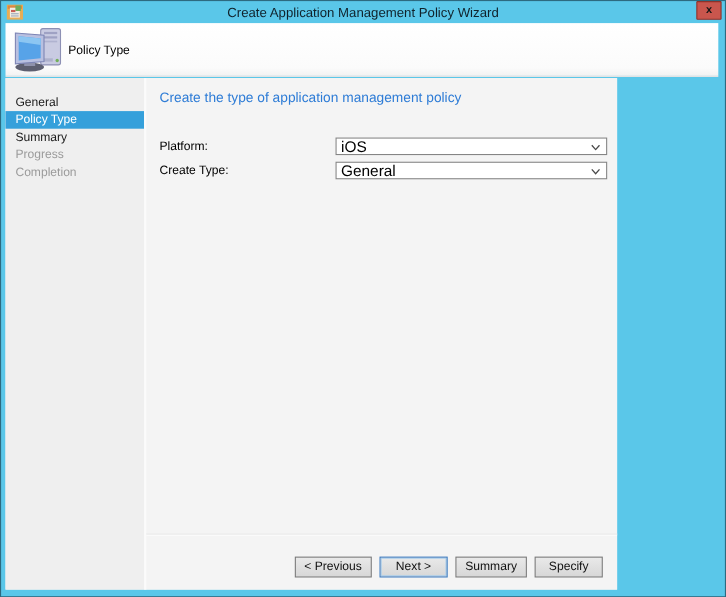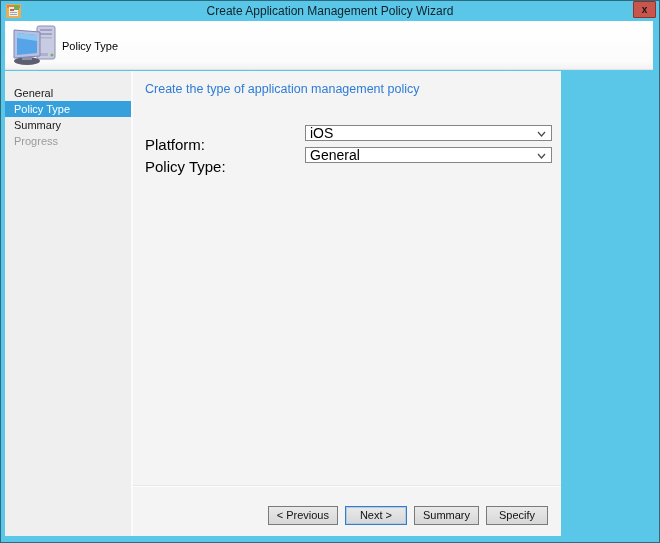--- a/index.html
+++ b/index.html
@@ -69,8 +69,8 @@
   .form-row.row-0 { top:54px; }
   .form-row.row-1 { top:76px; }
   .form-label {
-    position:absolute; left:0; top:12px; height:16px; line-height:16px;
-    font-size:15px; color:#000;
+    position:absolute; left:0; top:0; height:16px; line-height:16px;
+    font-size:11px; color:#000;
   }
   .dropdown {
     position:absolute; left:160px; right:0; top:0; height:16px;

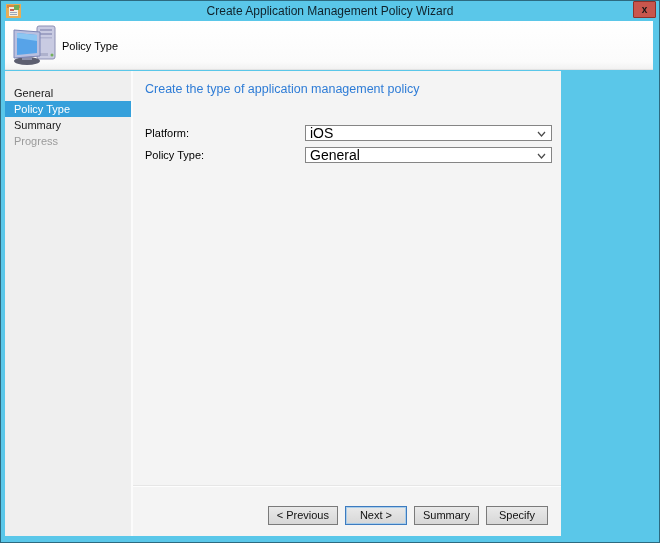--- a/index.html
+++ b/index.html
@@ -148,6 +148,7 @@
       <div class="nav-item selected">Policy Type</div>
       <div class="nav-item">Summary</div>
       <div class="nav-item disabled">Progress</div>
+      <div class="nav-item disabled">Completion</div>
     </div>
 
     <div class="content">

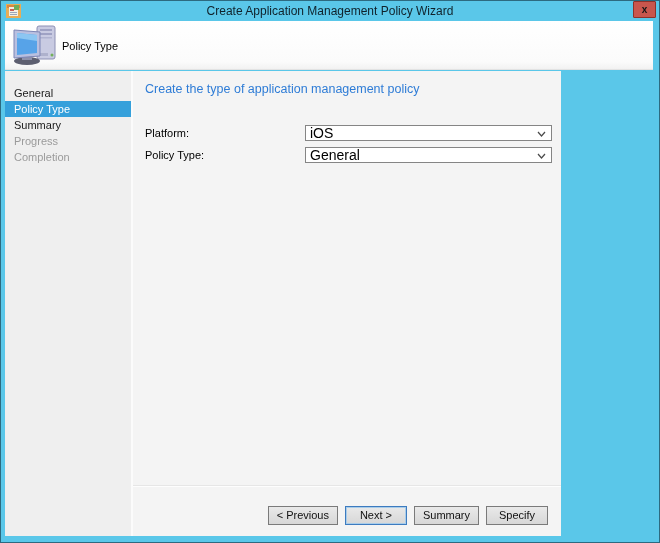--- a/index.html
+++ b/index.html
@@ -165,7 +165,7 @@
       </div>
 
       <div class="form-row row-1">
-        <div class="form-label">Policy Type:</div>
+        <div class="form-label">Create Type:</div>
         <div class="dropdown">
           <span>General</span>
           <svg class="chev" viewBox="0 0 9 6">

